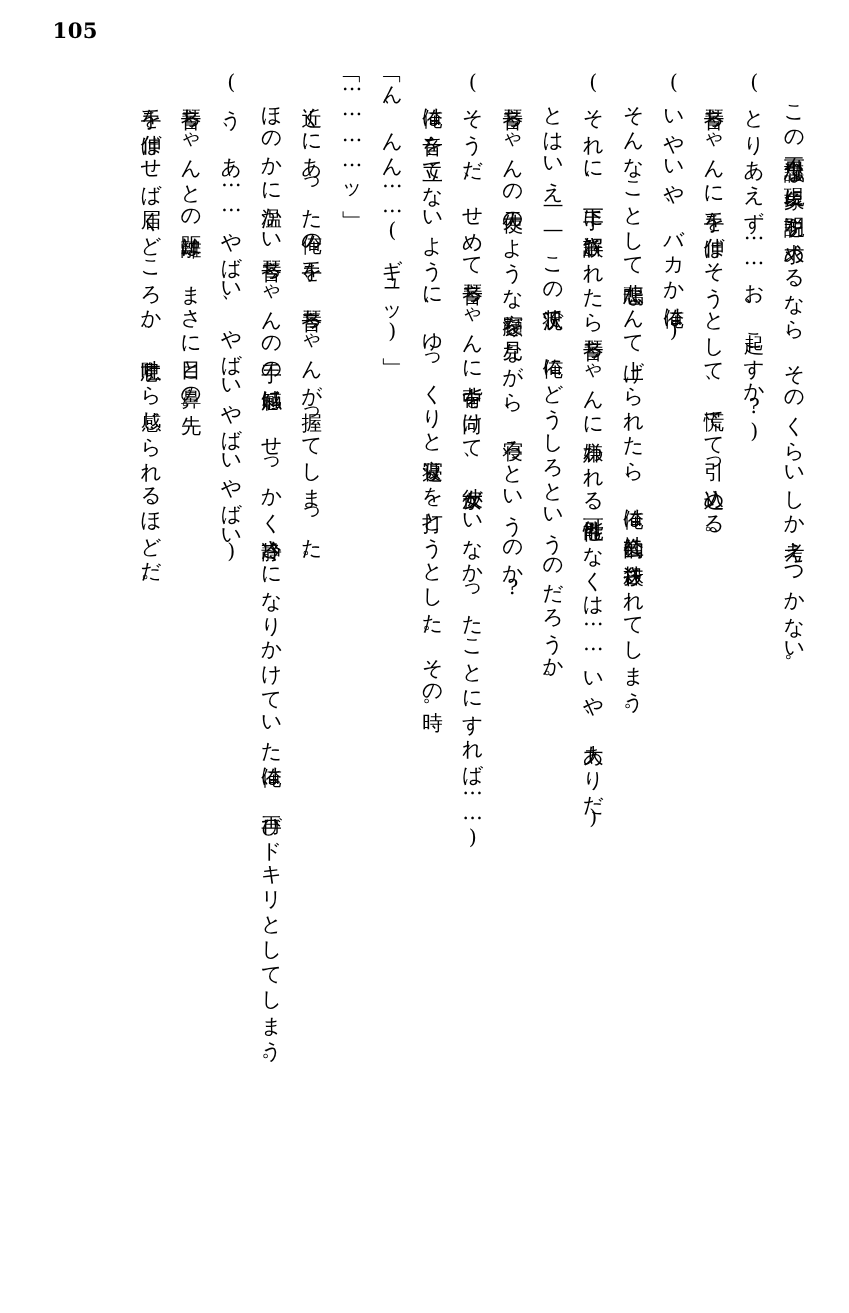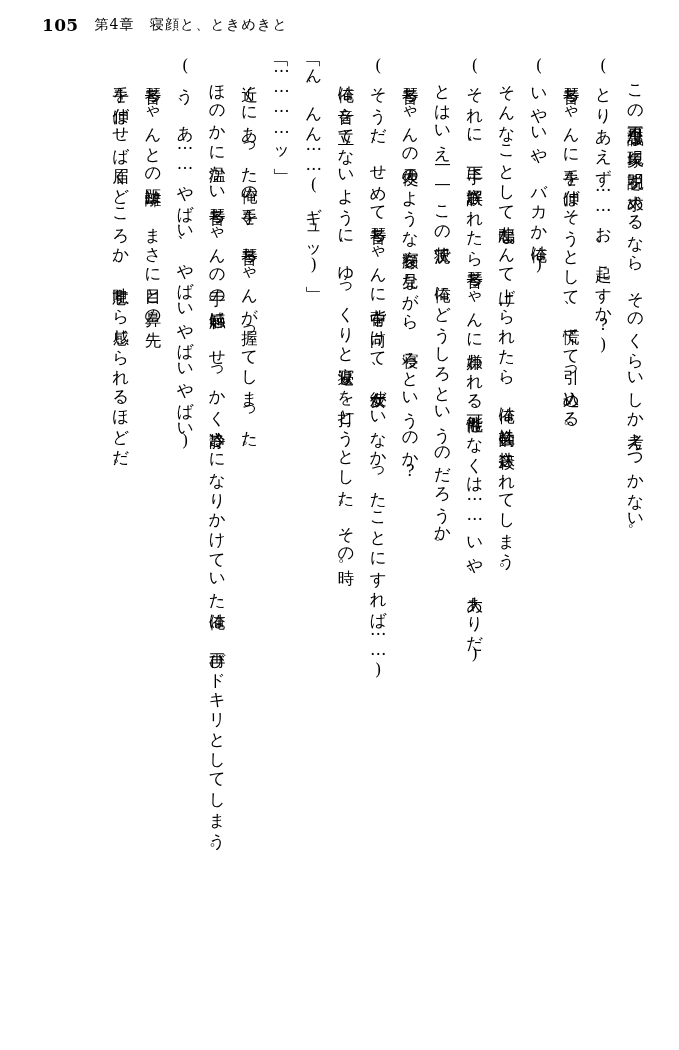--- a/index.html
+++ b/index.html
@@ -78,7 +78,6 @@
 
   <div class="page-header">
     <span class="page-number">105</span>
-    <span class="chapter-title">第4章　寝顔と、ときめきと</span>
   </div>
 
   <div class="body-text" id="body-text">

